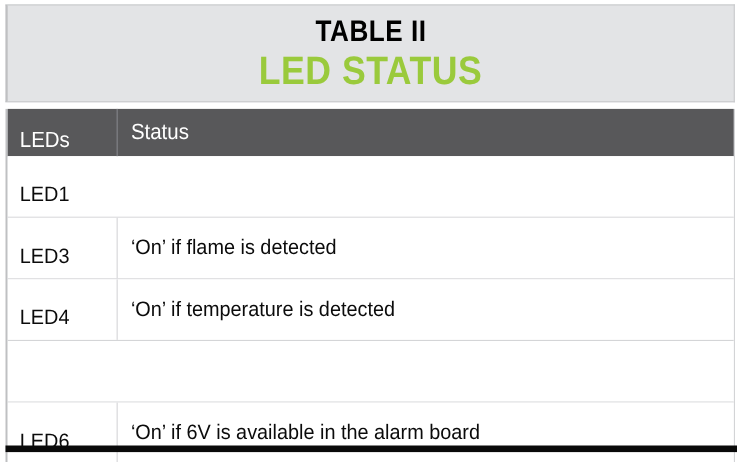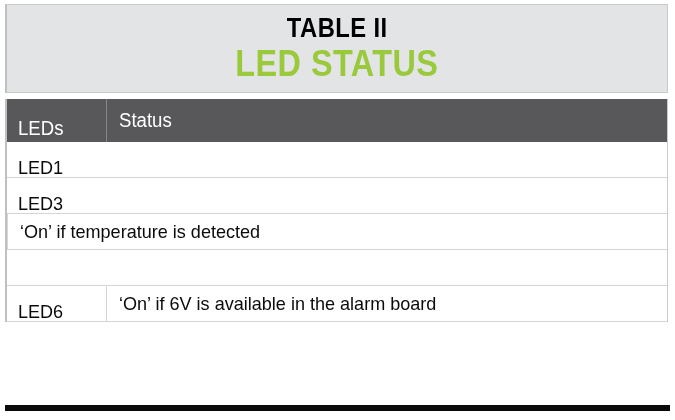--- a/index.html
+++ b/index.html
@@ -76,7 +76,7 @@
     display: flex;
     width: 100%;
     box-sizing: border-box;
-    height: 36px;
+    height: 56px;
   }
 
   .row.header-row {

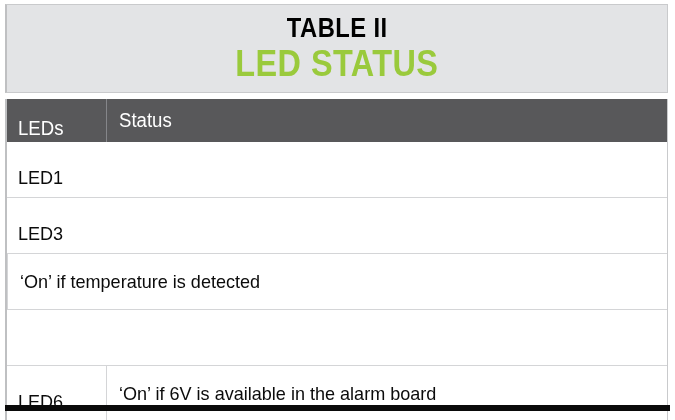--- a/index.html
+++ b/index.html
@@ -173,6 +173,9 @@
       <div class="cell cell-led">
         <span class="body-text">LED3</span>
       </div>
+      <div class="cell cell-status">
+        <span class="body-text">‘On’ if flame is detected</span>
+      </div>
     </div>
 
     <div class="row data-row">

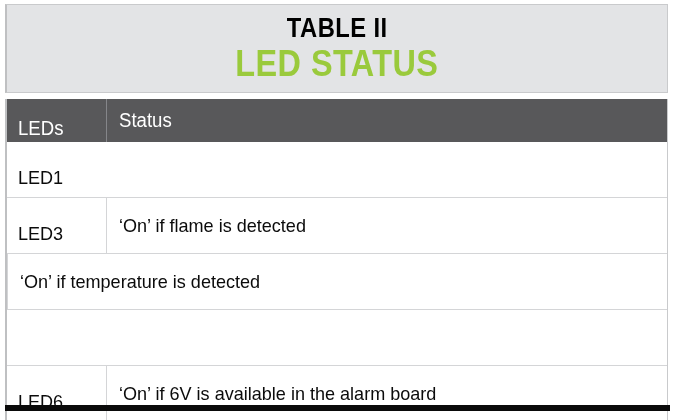--- a/index.html
+++ b/index.html
@@ -179,6 +179,9 @@
     </div>
 
     <div class="row data-row">
+      <div class="cell cell-led">
+        <span class="body-text">LED4</span>
+      </div>
       <div class="cell cell-status">
         <span class="body-text">‘On’ if temperature is detected</span>
       </div>

